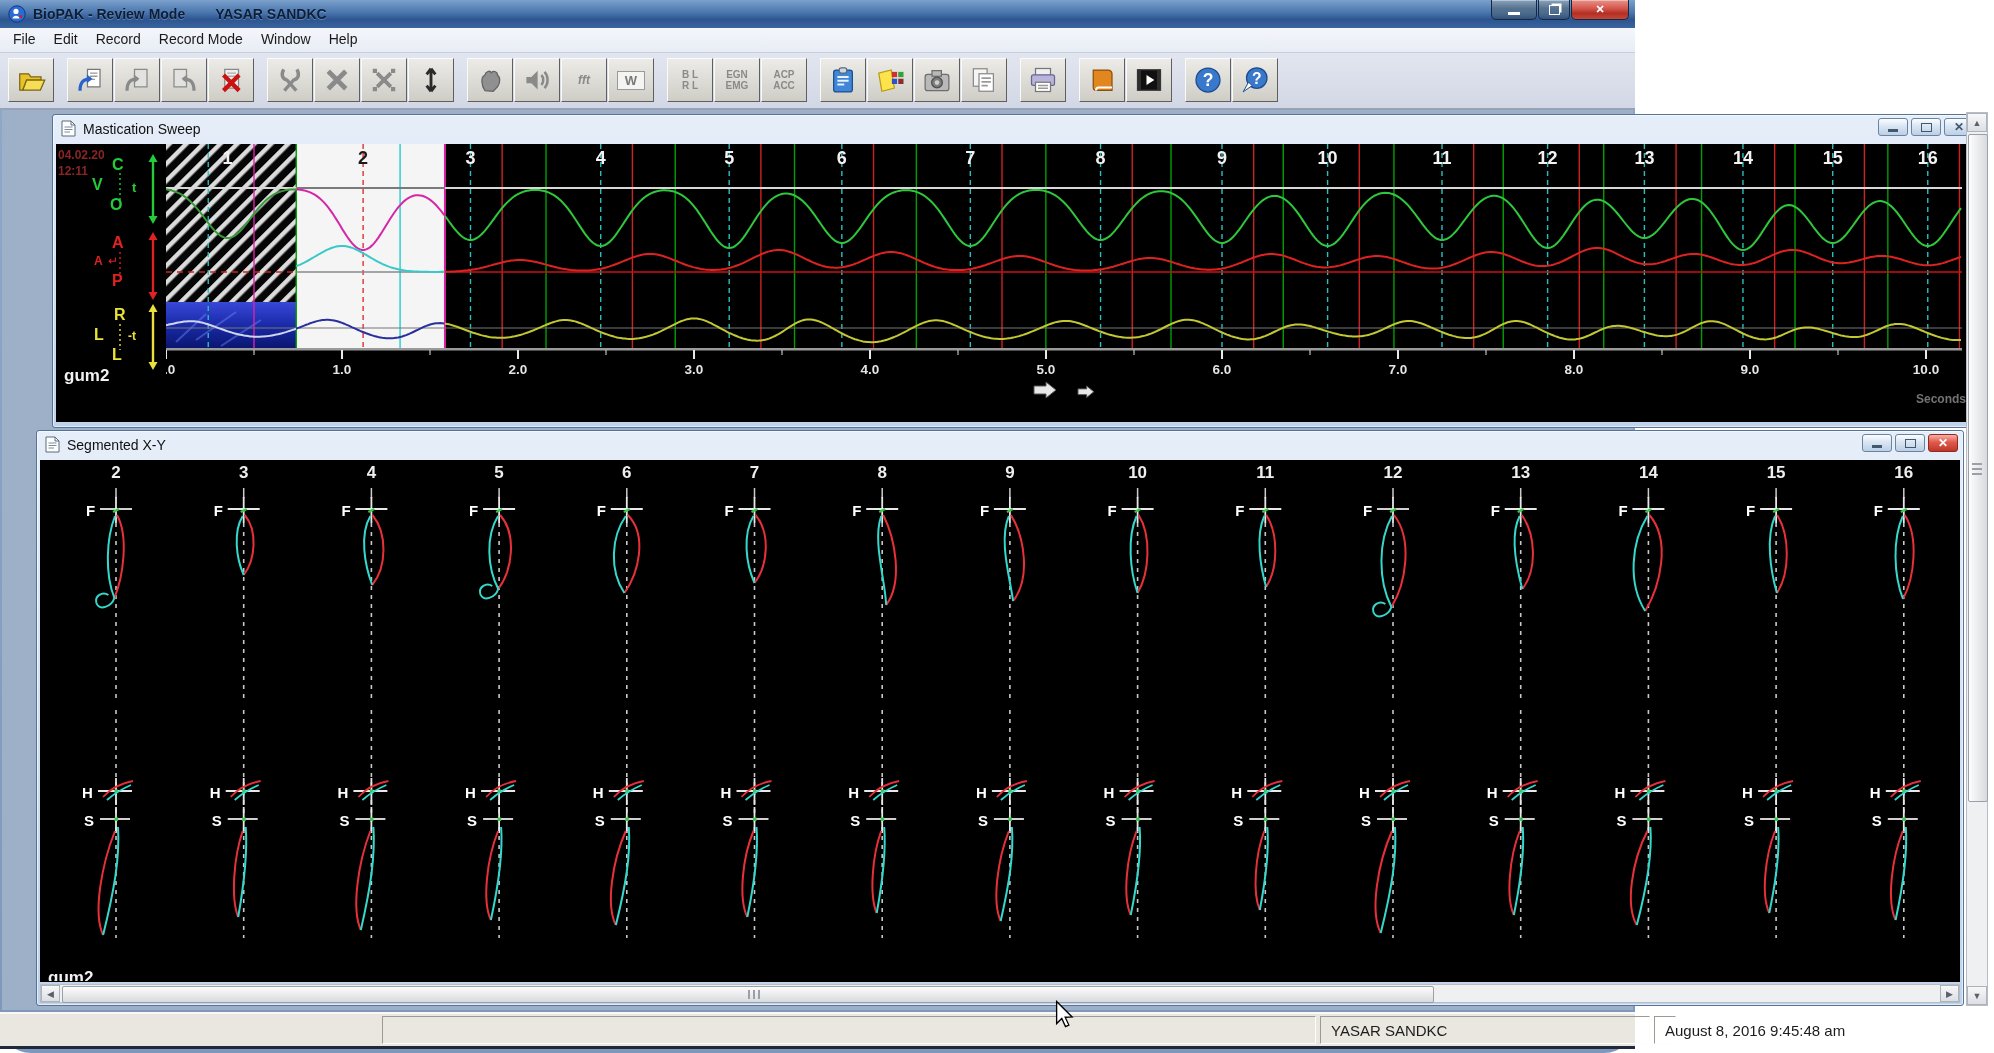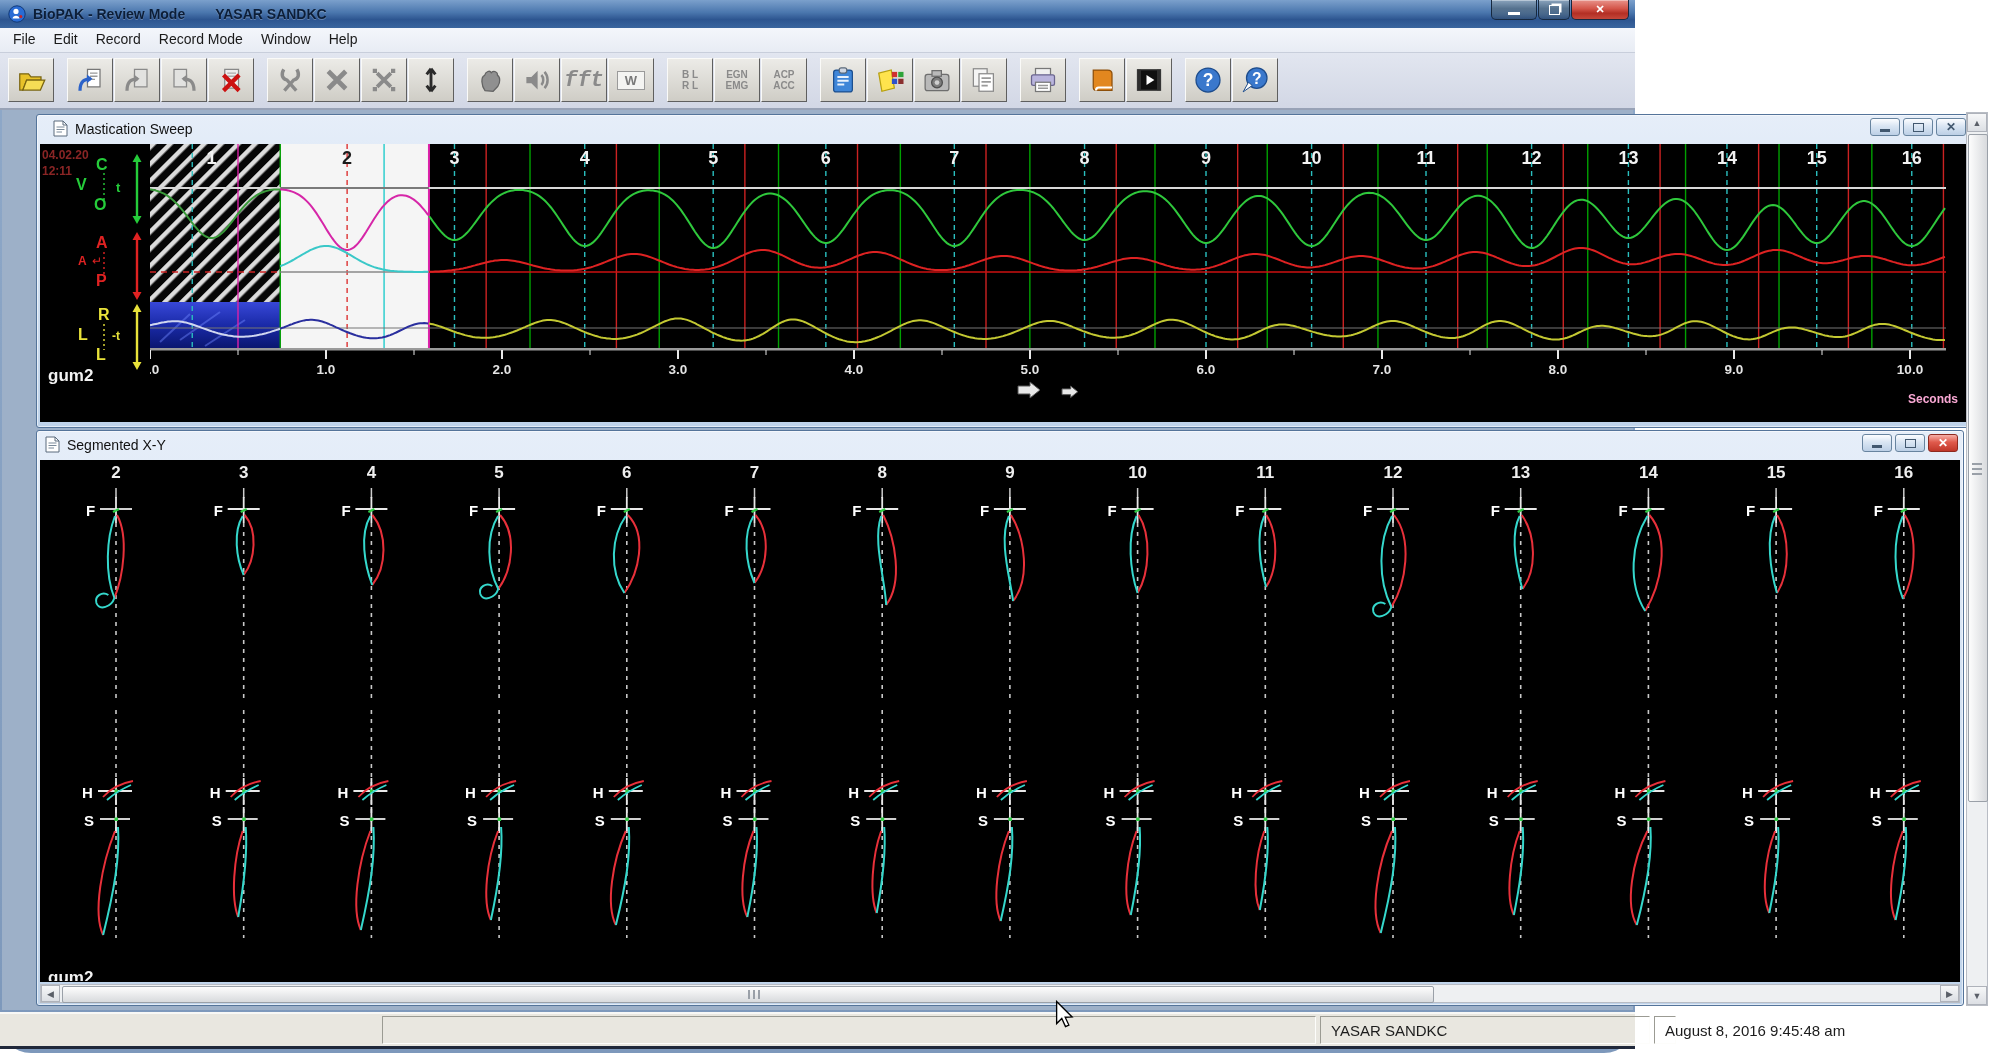--- a/index.html
+++ b/index.html
@@ -35,7 +35,7 @@
     display:flex;align-items:center;justify-content:center;margin-right:1px;box-sizing:border-box;}
   .tbtn svg{width:30px;height:30px;}
   .tlabel{font-size:10px;font-weight:bold;color:#8a8a8a;white-space:pre-line;text-align:center;line-height:11px;}
-  .tlabel.fft{font-size:22px;font-style:italic;font-family:Liberation Mono, monospace;}
+  .tlabel.fft{font-size:12px;font-style:italic;font-family:Liberation Sans, sans-serif;}
   .tlabel.wbox{font-size:13px;border:1px solid #9a9a9a;background:#f4f4f2;padding:3px 7px;color:#7a7a7a;}
   
   .workspace{position:absolute;left:2px;top:110px;right:2px;height:900px;background:#9db0c8;}

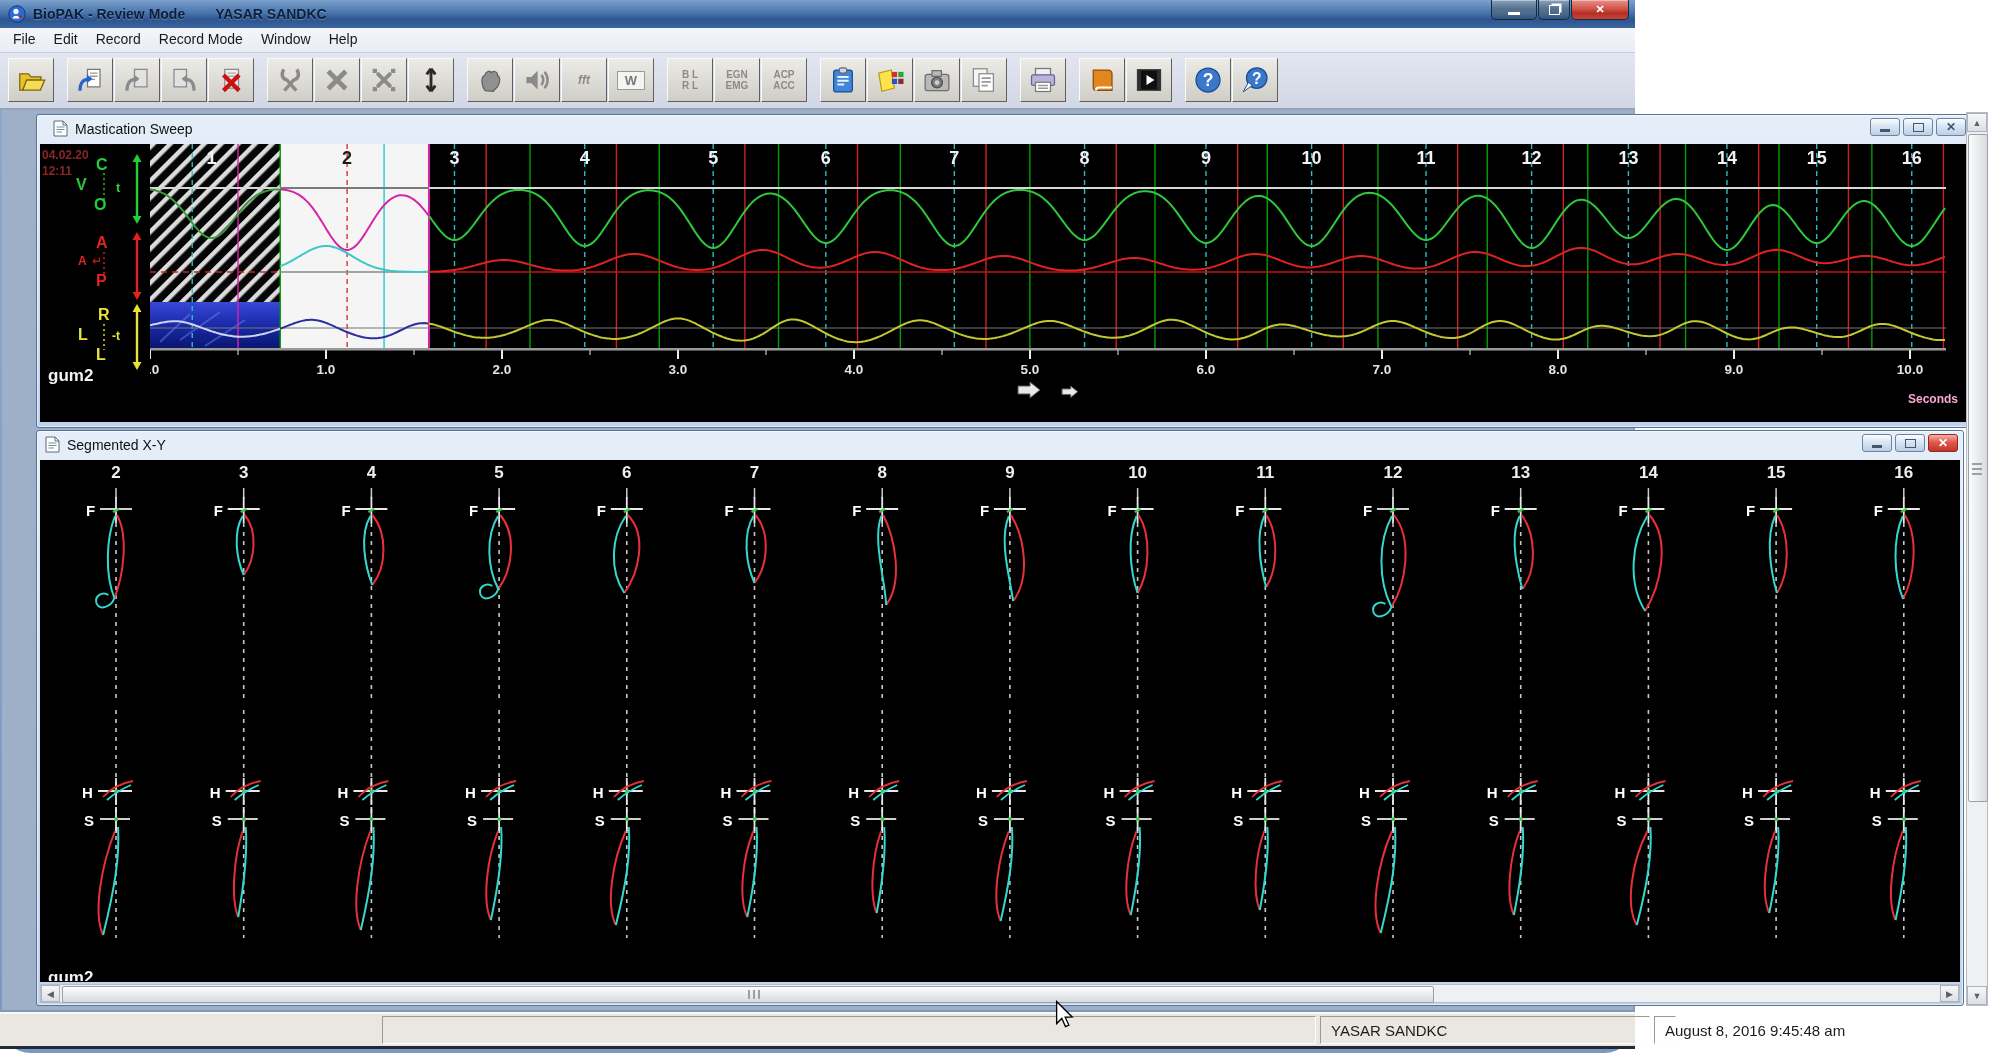--- a/index.html
+++ b/index.html
@@ -290,7 +290,7 @@
 
   <div class="workspace">
 
-    <div class="cwin" style="left:34px;top:4px;width:1926px;height:312px;padding-left:8px;">
+    <div class="cwin" style="left:50px;top:4px;width:1926px;height:312px;">
       <div class="ctitle">
         <svg width="15" height="17" viewBox="0 0 15 17">
           <path d="M1 1 H10 L14 5 V16 H1 Z" fill="#fff" stroke="#5a6b7c"></path>

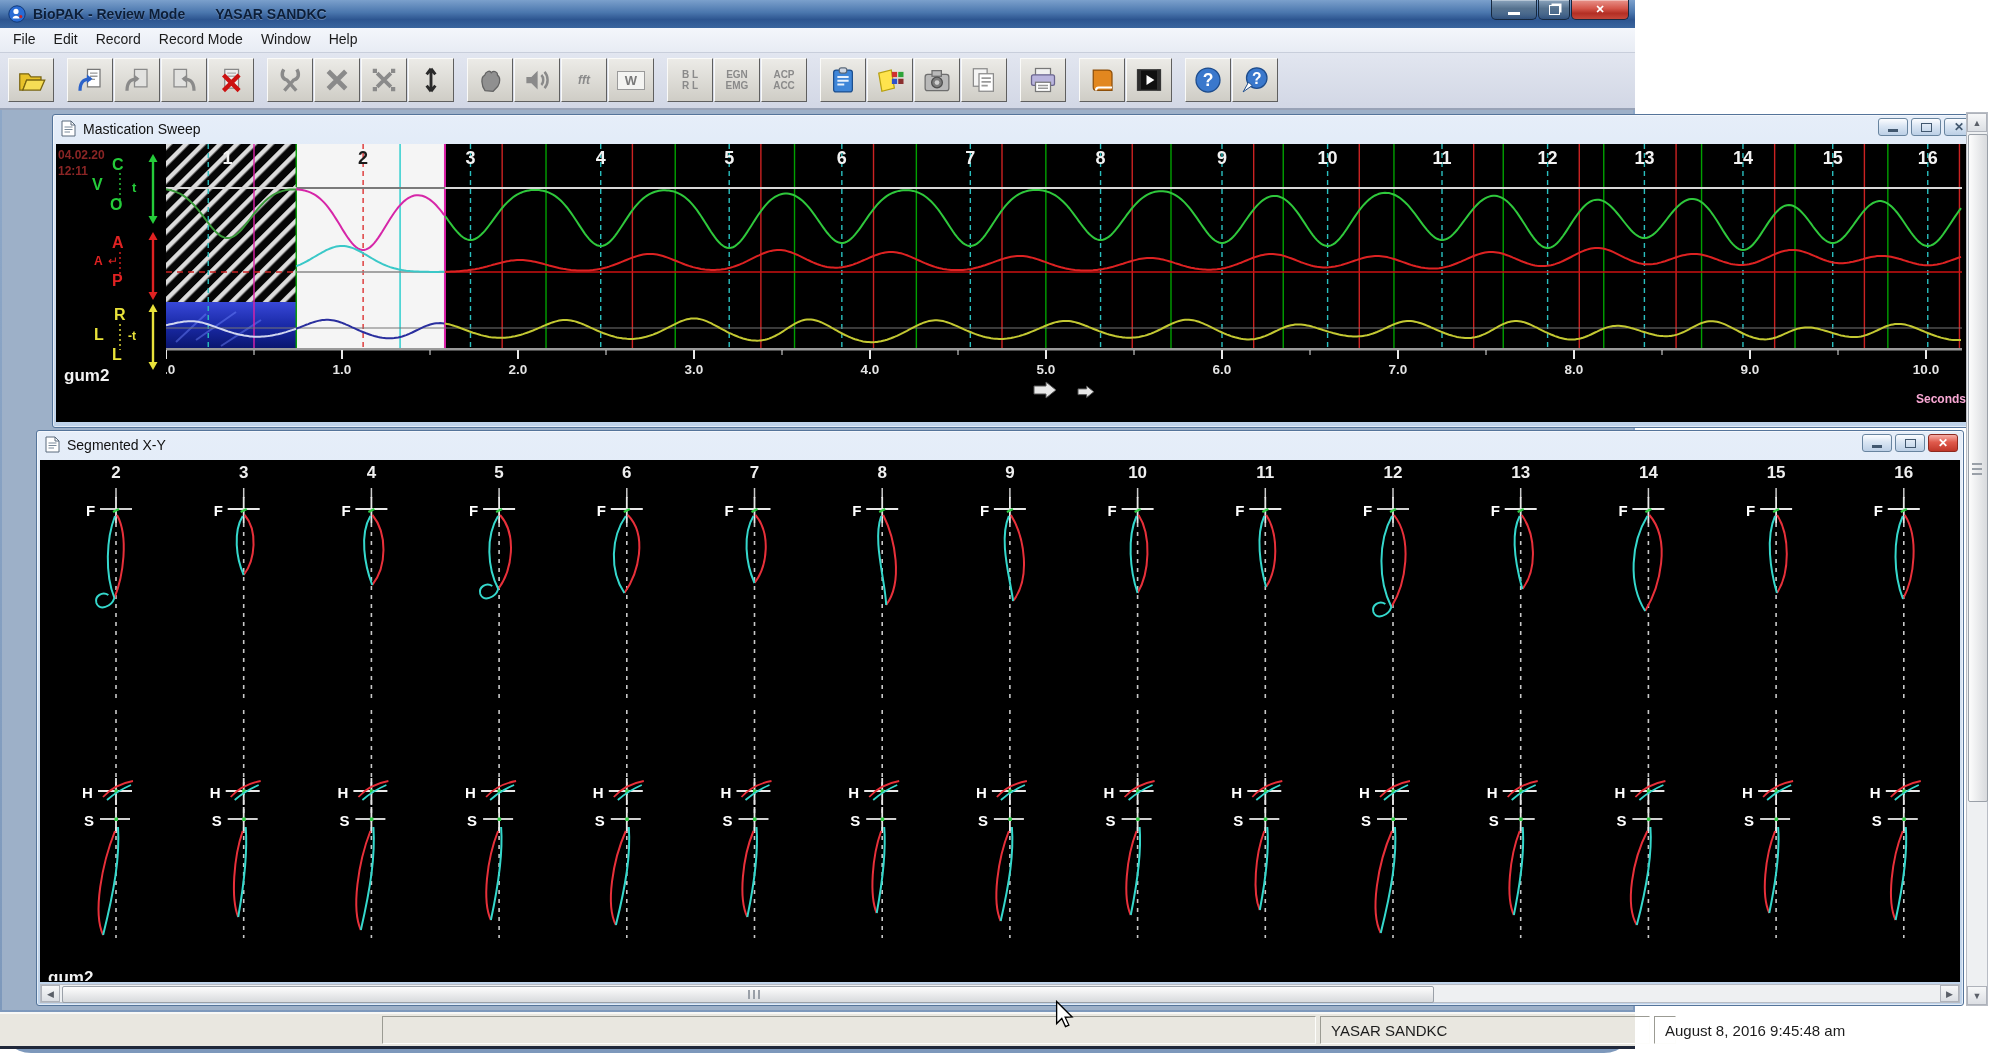--- a/index.html
+++ b/index.html
@@ -54,7 +54,7 @@
   .cbtn.red .g-x{color:#fff;}
   .cbody{position:absolute;left:3px;right:3px;top:29px;background:#000;overflow:hidden;}
   .rec-label{position:absolute;left:8px;color:#f2f2f2;font-size:17px;font-weight:bold;}
-  .unit-label{position:absolute;right:10px;color:#f9a8d4;font-size:12px;font-weight:bold;}
+  .unit-label{position:absolute;right:10px;color:#737373;font-size:12px;font-weight:bold;}
   .gum-clip{position:absolute;left:8px;height:13px;overflow:hidden;color:#f2f2f2;font-size:17px;font-weight:bold;}
   
   .hscroll{position:absolute;left:3px;right:3px;bottom:2px;height:19px;background:#eef0f2;border:1px solid #b8bcc4;box-sizing:border-box;display:flex;}

